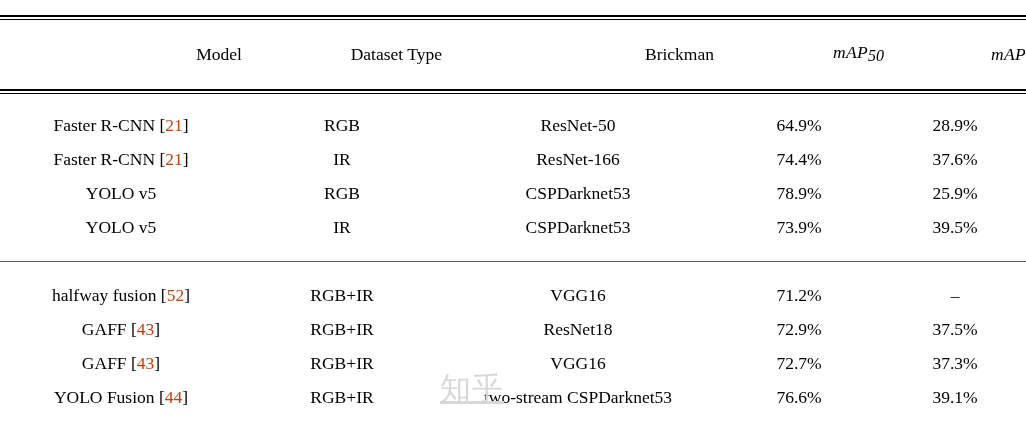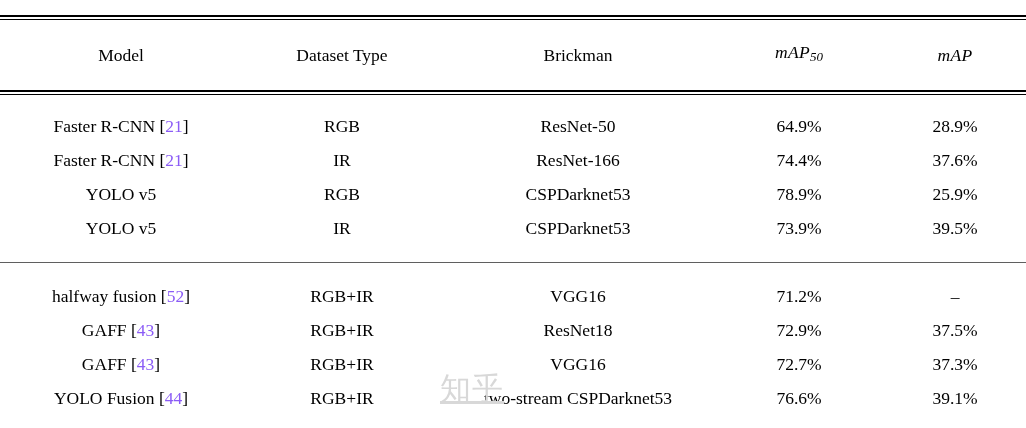--- a/index.html
+++ b/index.html
@@ -45,6 +45,7 @@
   #results-table th {
     height: 36px;
     line-height: 36px;
+    text-align: right;
   }
 
   

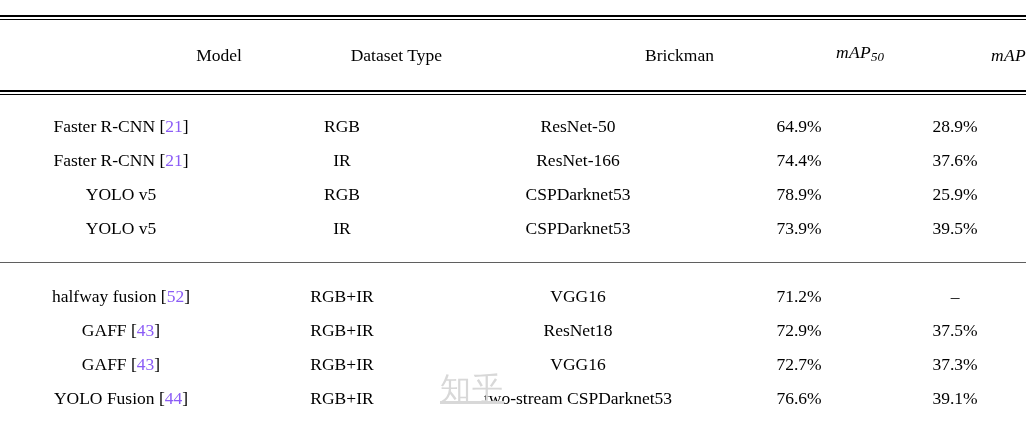--- a/index.html
+++ b/index.html
@@ -92,7 +92,7 @@
     letter-spacing: 0.3px;
   }
   .math sub {
-    font-size: 13px;
+    font-size: 16px;
     vertical-align: -3px;
     letter-spacing: 0;
   }

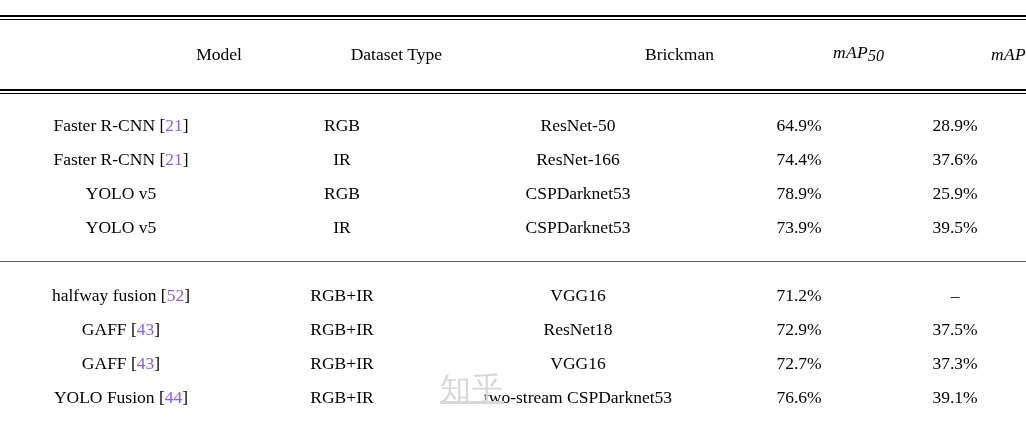--- a/index.html
+++ b/index.html
@@ -82,7 +82,7 @@
     font-size: 0;
   }
 
-  .cite { color: #8b5cf6; }
+  .cite { color: #c2410c; }
   .brk  { color: #000000; }
 
   .math {

